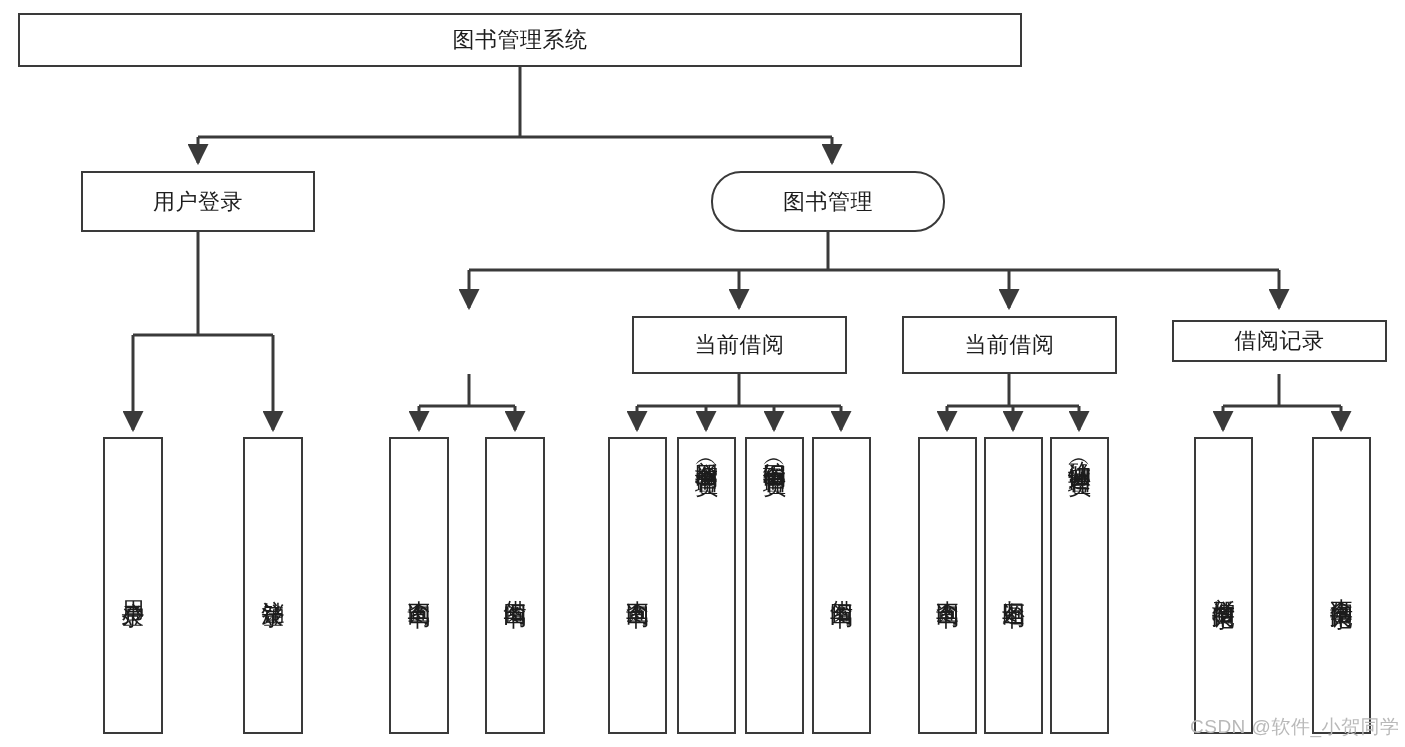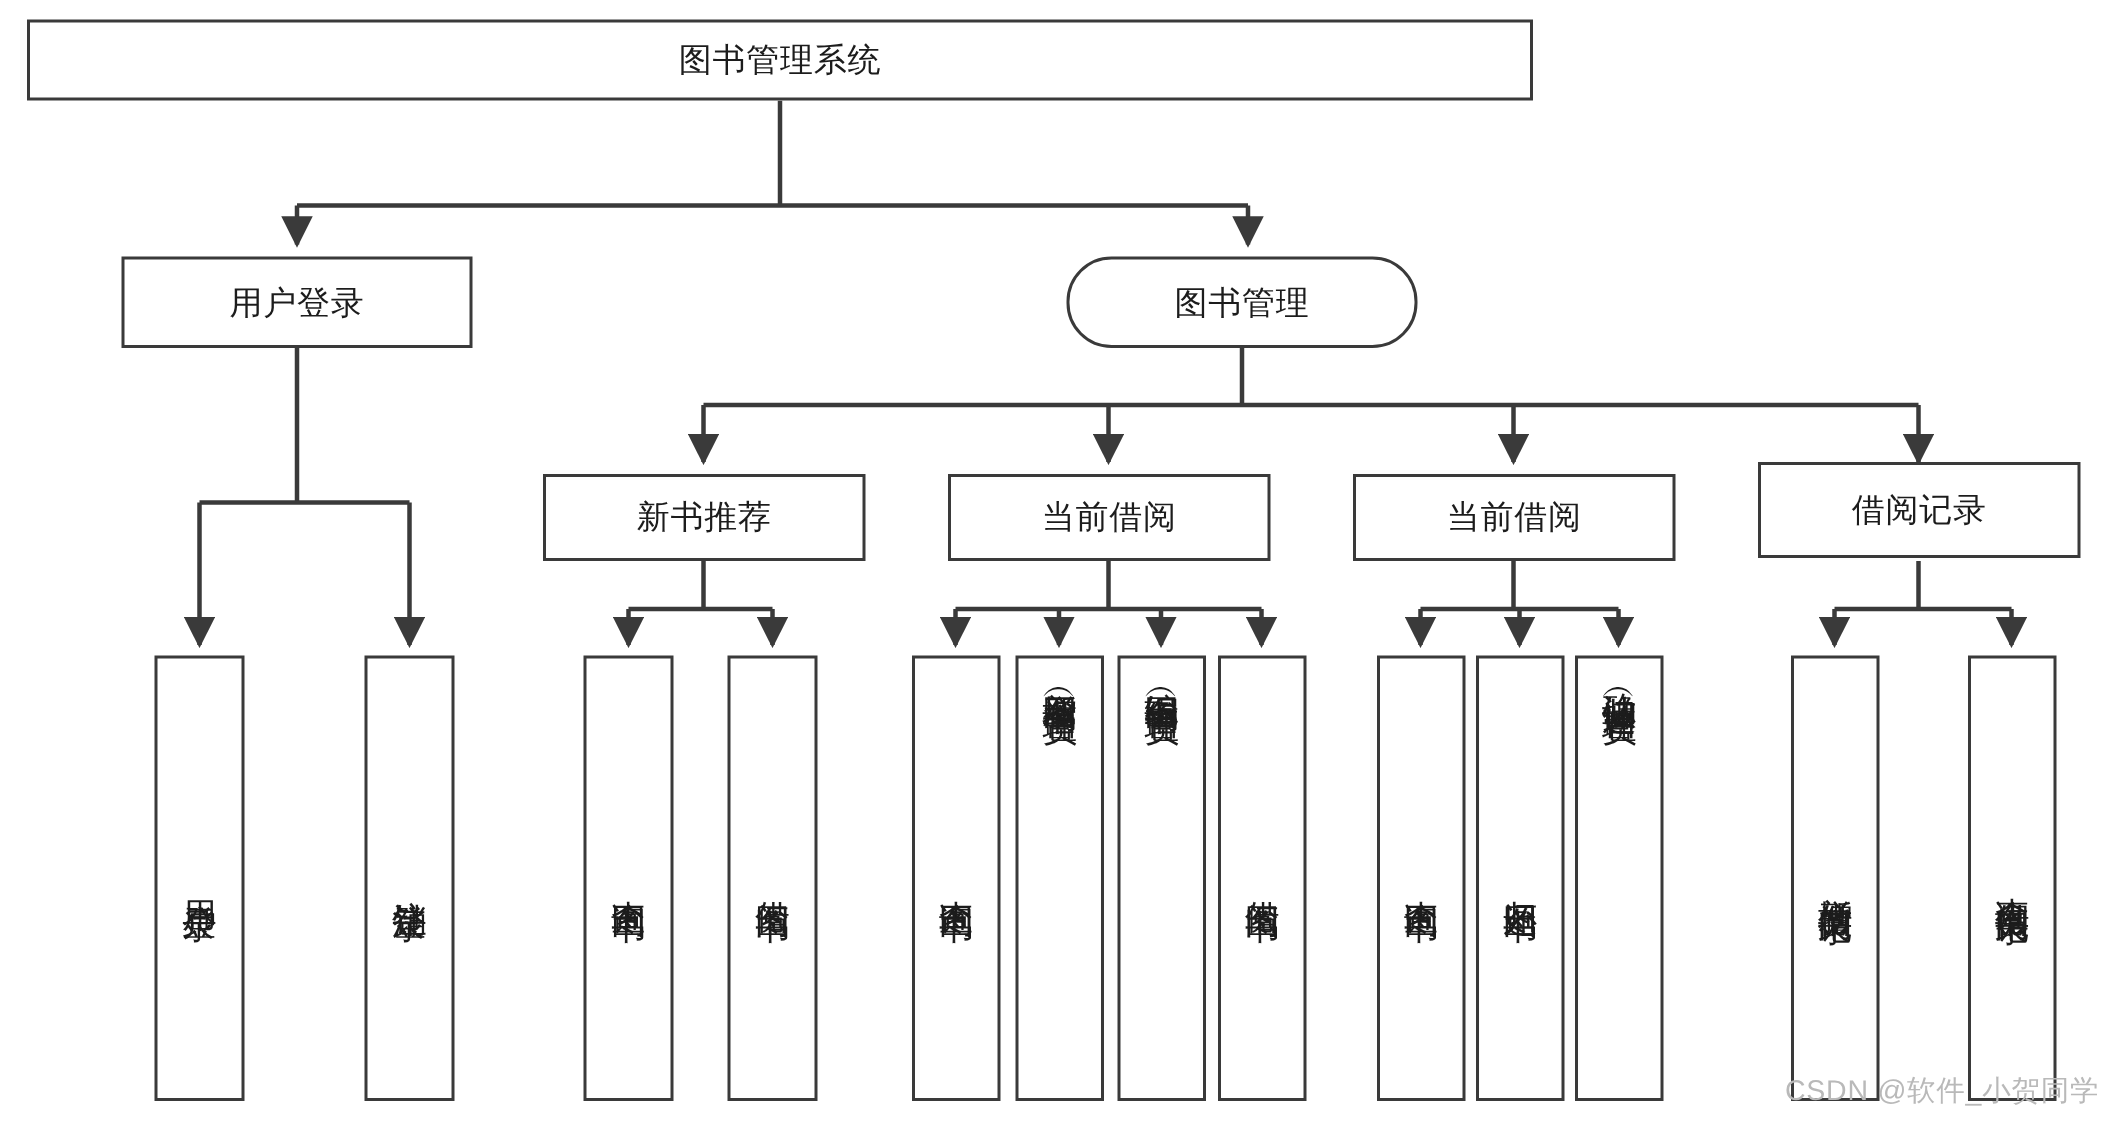--- a/index.html
+++ b/index.html
@@ -139,9 +139,6 @@
     <span class="node-label">图书管理</span>
   </div>
 
-  <div class="node h" style="left: 362px; top: 316px; width: 215px; height: 58px;">
-    <span class="node-label">新书推荐</span>
-  </div>
   <div class="node h" style="left: 632px; top: 316px; width: 215px; height: 58px;">
     <span class="node-label">当前借阅</span>
   </div>

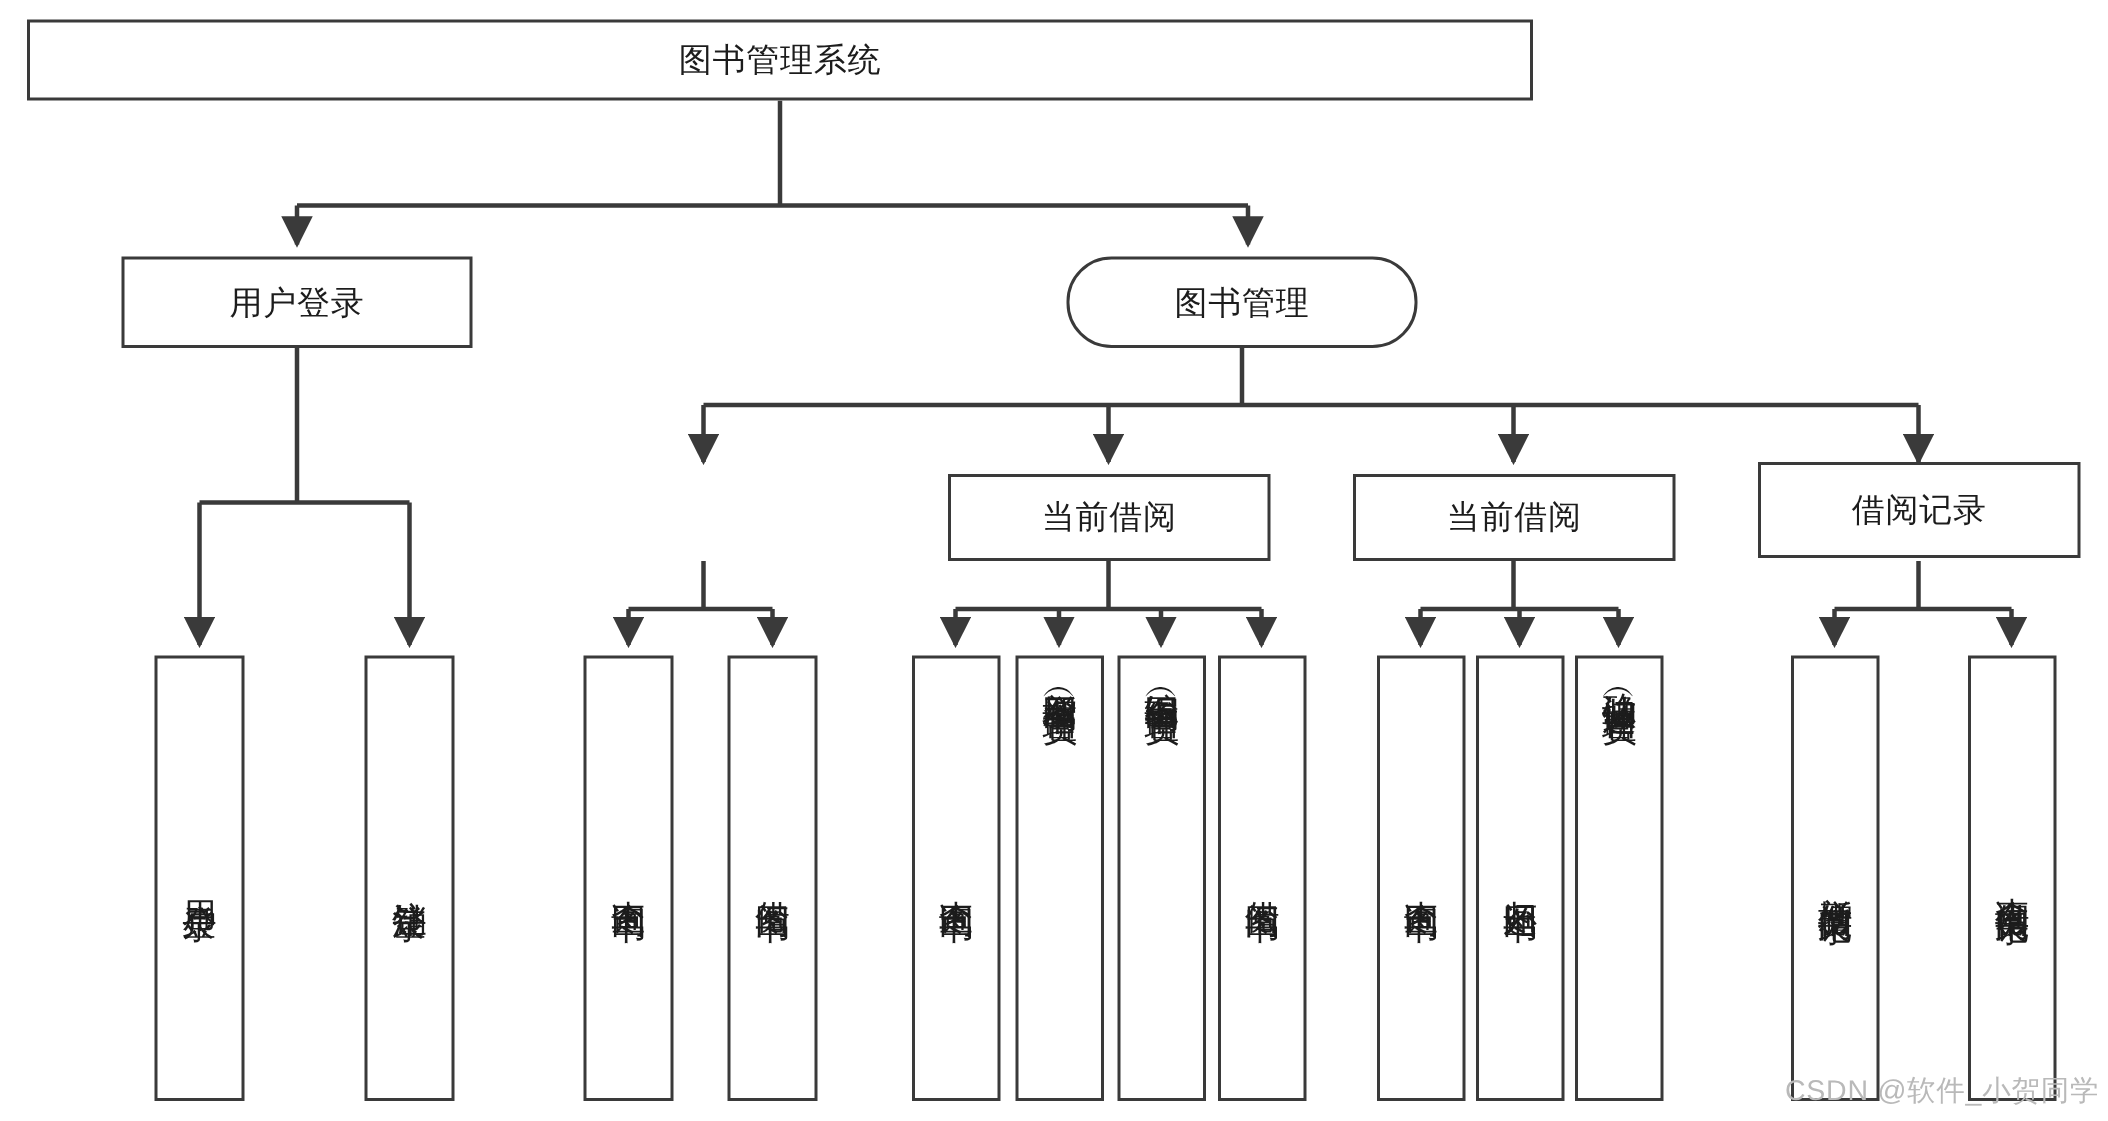--- a/index.html
+++ b/index.html
@@ -145,7 +145,7 @@
   <div class="node h" style="left: 902px; top: 316px; width: 215px; height: 58px;">
     <span class="node-label">当前借阅</span>
   </div>
-  <div class="node h" style="left: 1172px; top: 308px; width: 215px; height: 64px;">
+  <div class="node h" style="left: 1172px; top: 320px; width: 215px; height: 42px;">
     <span class="node-label">借阅记录</span>
   </div>
 

